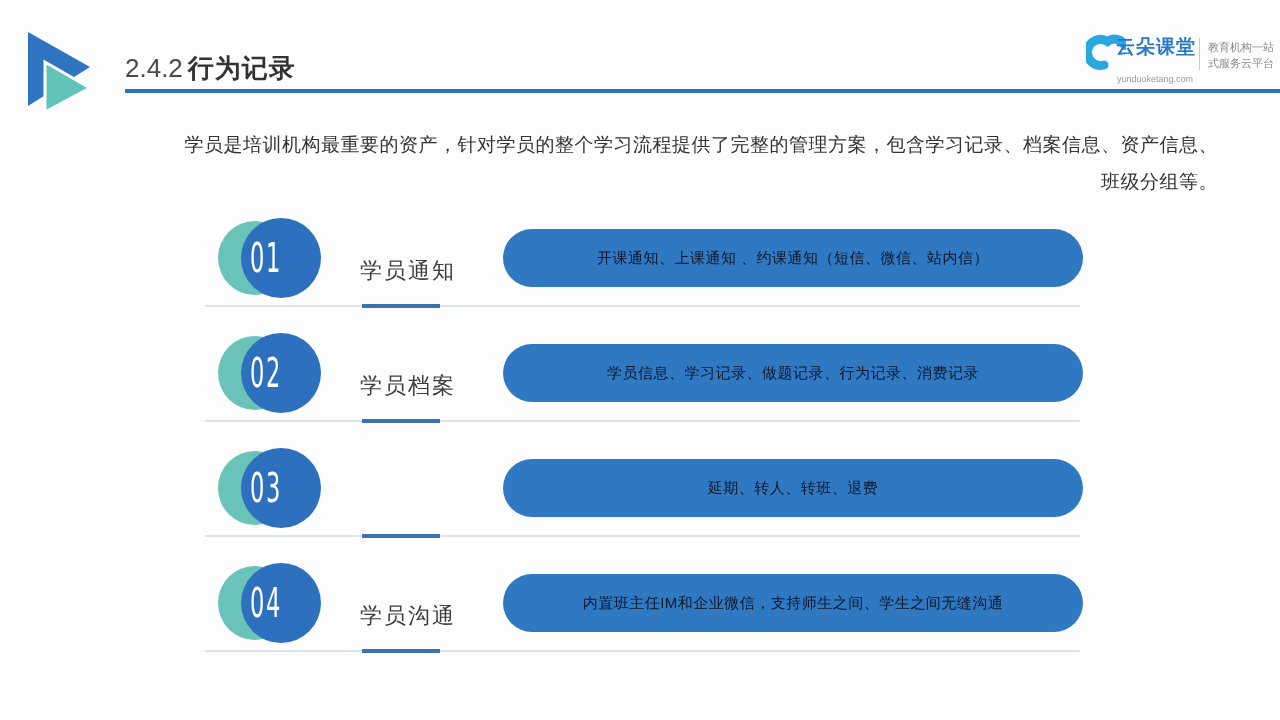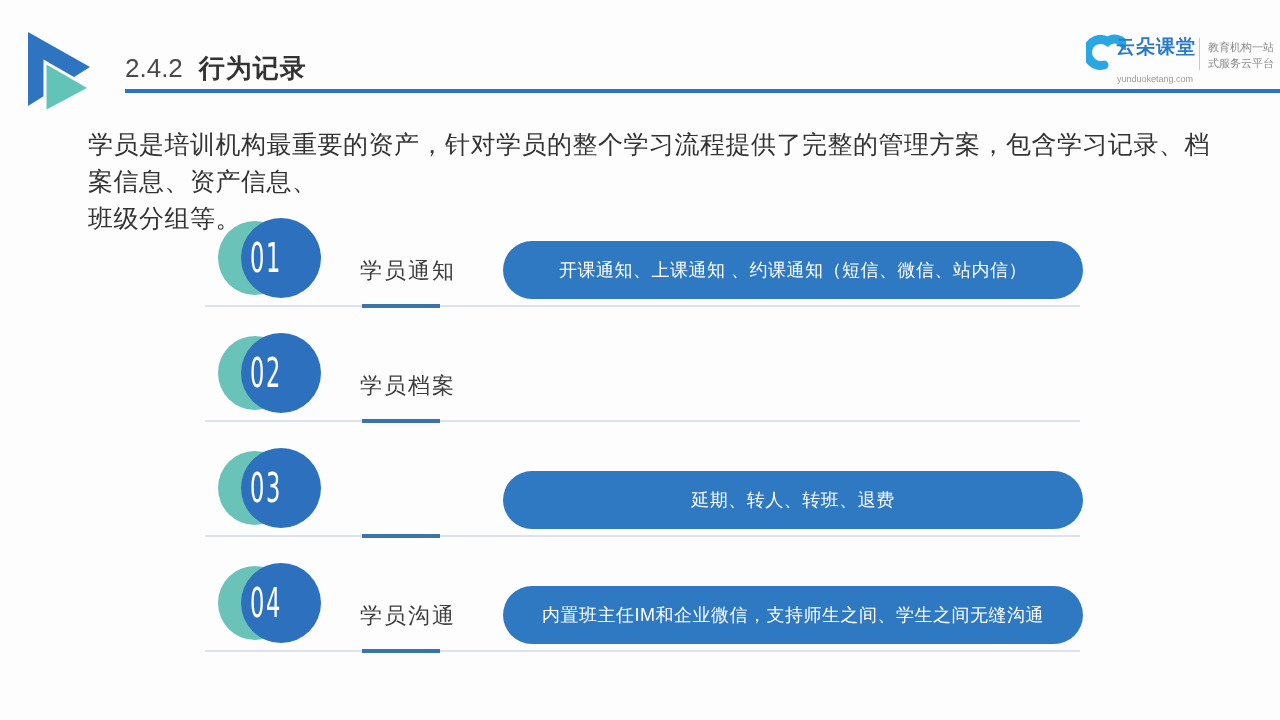--- a/index.html
+++ b/index.html
@@ -9,7 +9,7 @@
   
   .deco{position:absolute;left:24px;top:24px;}
   .title-wrap{position:absolute;left:125px;top:52px;font-size:26px;line-height:32px;white-space:nowrap;}
-  .title-prefix{color:#4a4a4a;font-weight:400;margin-right:16px;}
+  .title-prefix{color:#4a4a4a;font-weight:400;margin-right:5px;}
   .title-main{color:#333;font-weight:700;letter-spacing:1px;}
   .title-underline{position:absolute;left:125px;top:89px;width:1155px;height:4px;background:#2e73bf;}
 

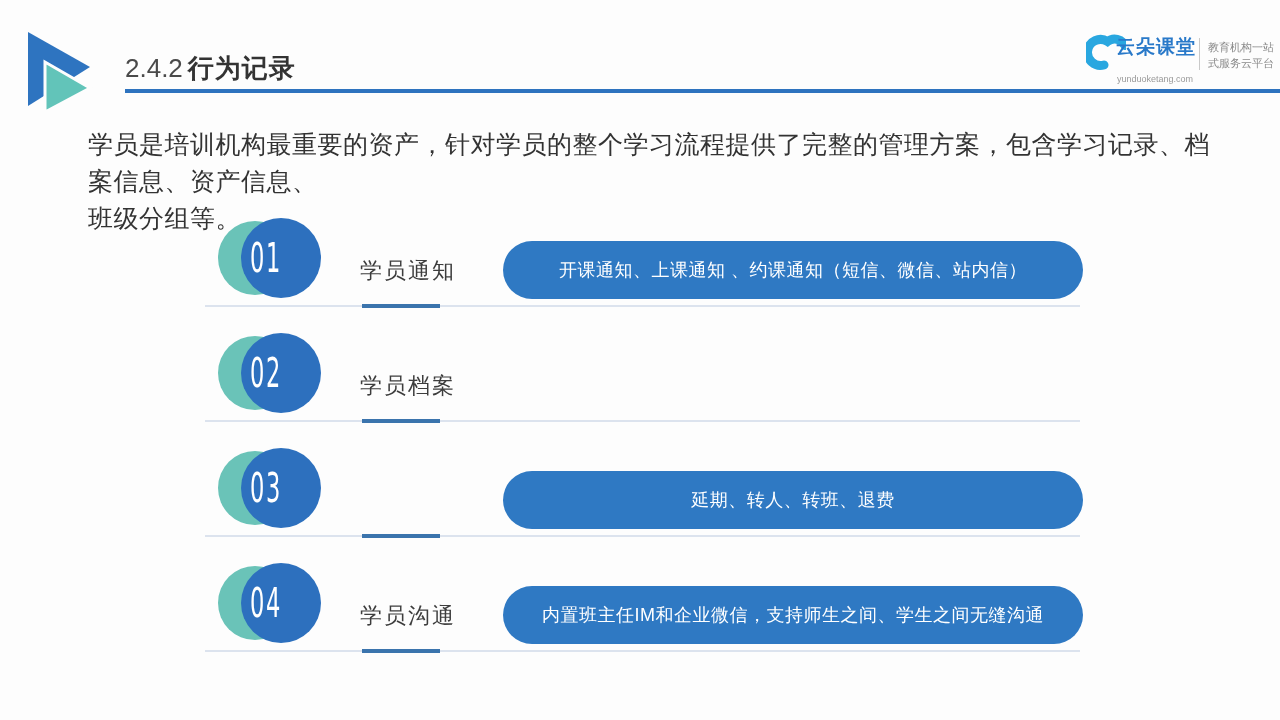--- a/index.html
+++ b/index.html
@@ -22,7 +22,7 @@
   .logo-slogan{position:absolute;left:124px;top:13px;font-size:11px;color:#8a8a8a;line-height:16px;white-space:nowrap;}
 
   
-  .intro{position:absolute;left:88px;top:126px;width:1130px;font-size:25px;line-height:37px;color:#333;letter-spacing:.5px;margin:0;}
+  .intro{position:absolute;left:88px;top:126px;width:1130px;font-size:19px;line-height:37px;color:#333;letter-spacing:.5px;margin:0;text-align:right;}
 
   
   .rows{position:absolute;left:205px;top:200px;width:878px;}

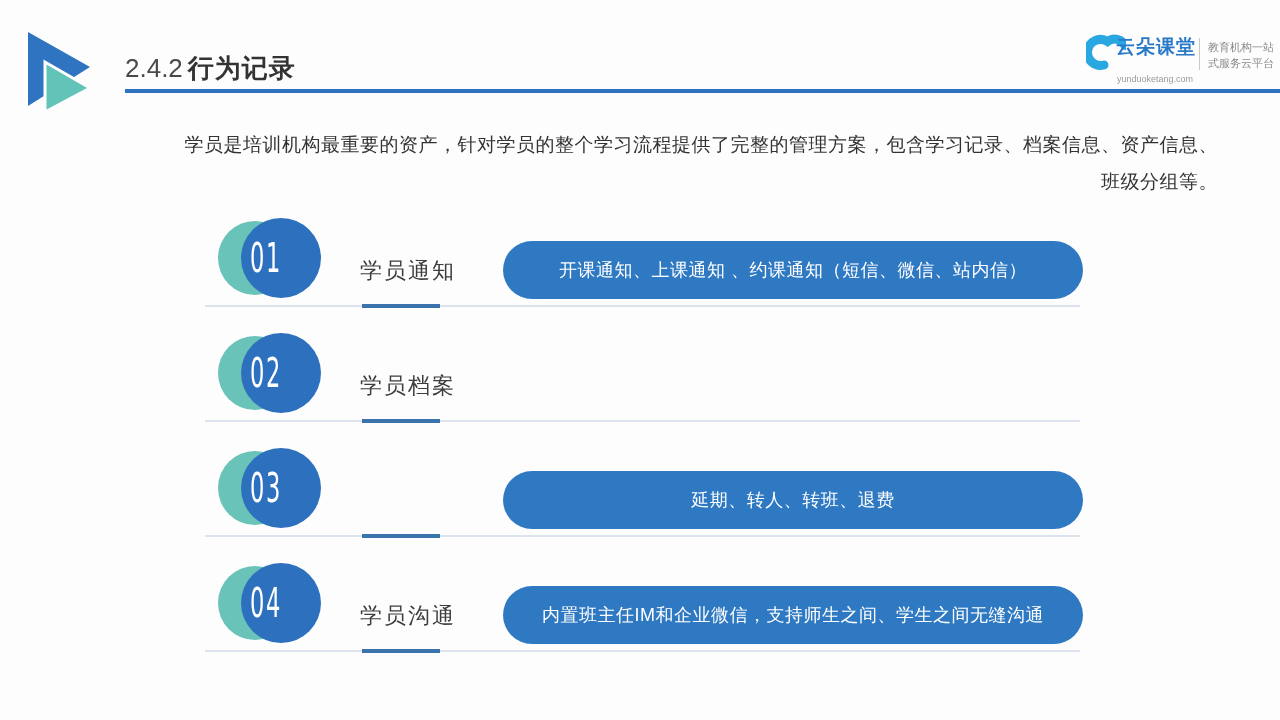--- a/index.html
+++ b/index.html
@@ -36,9 +36,9 @@
        color:#fff;font-family:"DejaVu Sans",sans-serif;font-size:41px;font-weight:400;
        transform:scaleX(.55);letter-spacing:3px;}
   .label{position:absolute;left:155px;top:45px;width:130px;font-size:22px;color:#3d3d3d;letter-spacing:2px;white-space:nowrap;margin-top:11px;}
-  .pill{position:absolute;left:298px;top:41px;width:580px;height:58px;border-radius:29px;background:#2f79c3;
+  .pill{position:absolute;left:298px;top:29px;width:580px;height:58px;border-radius:29px;background:#2f79c3;
         display:flex;align-items:center;justify-content:center;
-        color:#ffffff;font-size:18px;letter-spacing:.5px;white-space:nowrap;}
+        color:#0f172a;font-size:15px;letter-spacing:.5px;white-space:nowrap;}
   .divider{position:absolute;left:0;top:105px;width:875px;height:2px;background:#dce3ee;}
   .divider .accent{position:absolute;left:157px;top:-1px;width:78px;height:4px;background:#3b74ad;}
 </style>

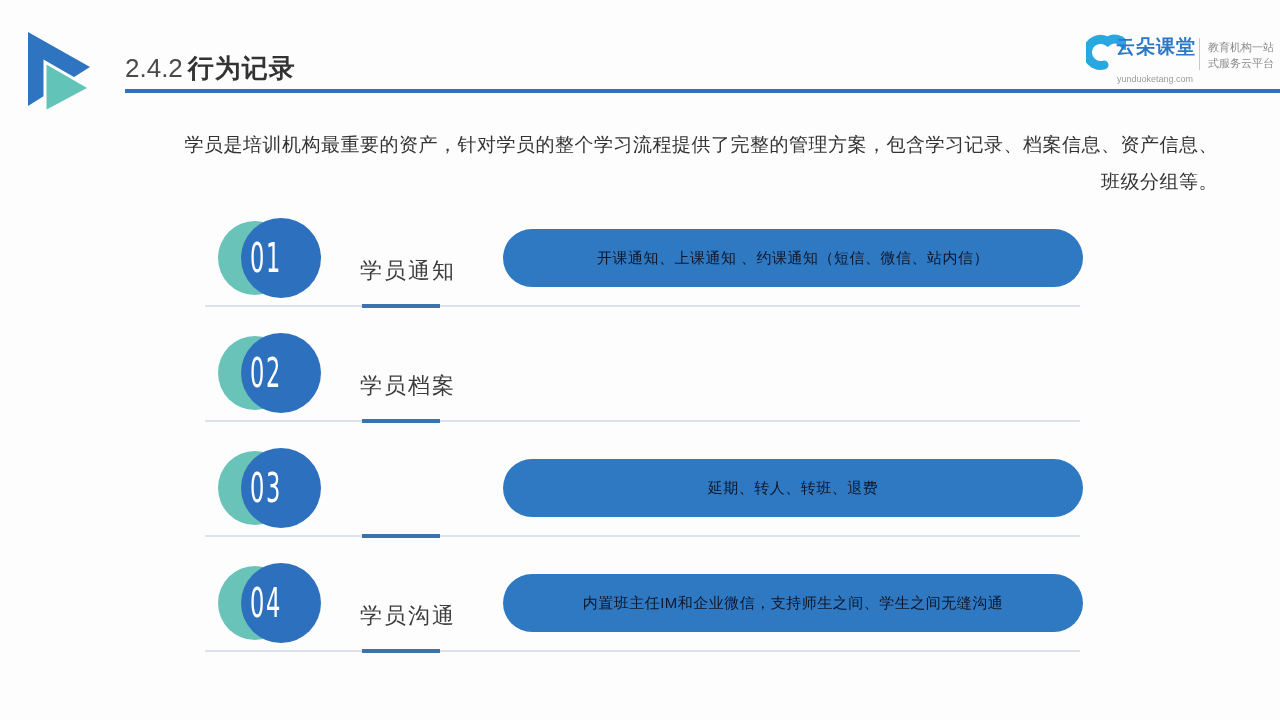--- a/index.html
+++ b/index.html
@@ -95,6 +95,7 @@
         <span class="num">02</span>
       </div>
       <div class="label">学员档案</div>
+      <div class="pill">学员信息、学习记录、做题记录、行为记录、消费记录</div>
       <div class="divider">
         <span class="accent"></span>
       </div>

